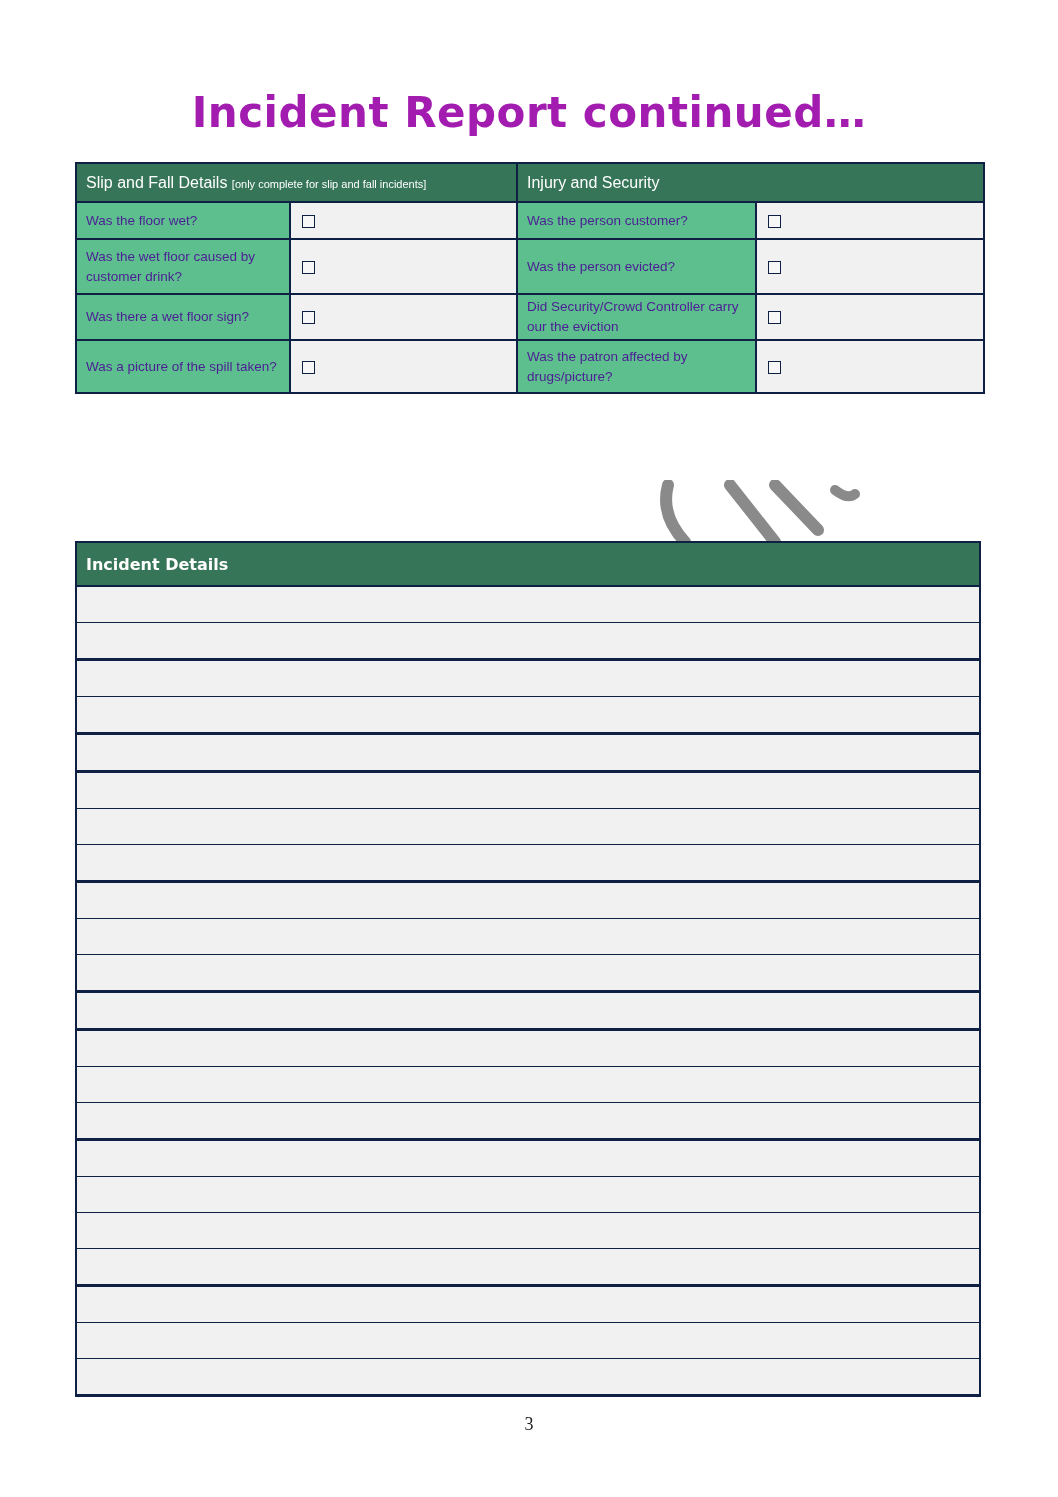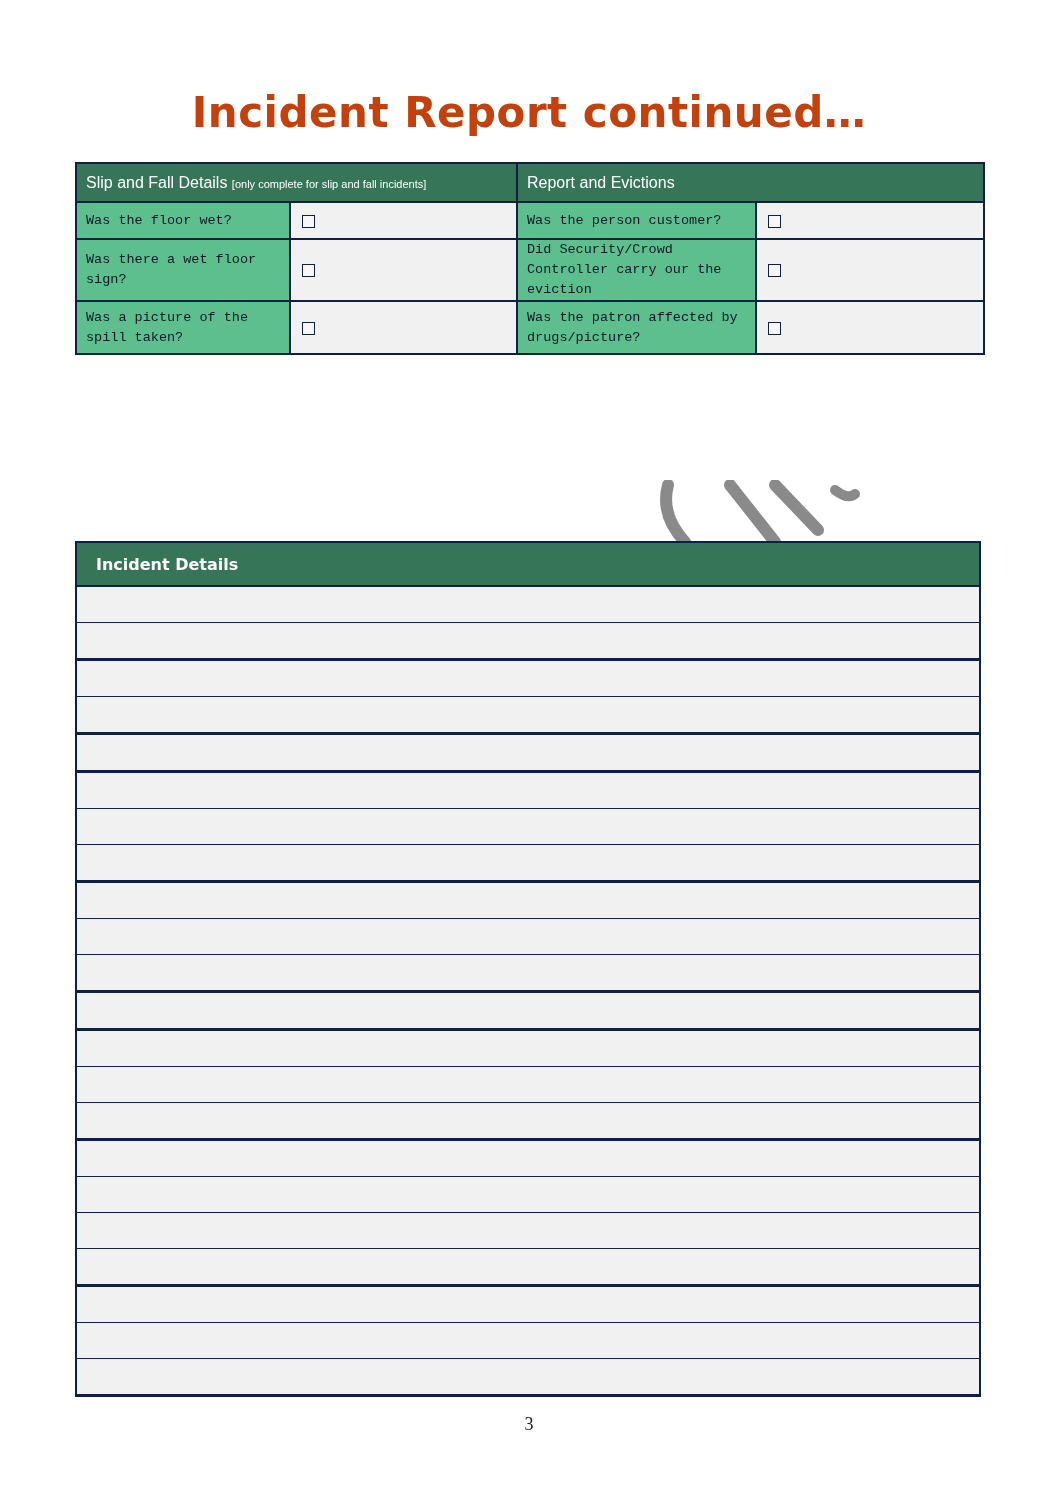--- a/index.html
+++ b/index.html
@@ -9,7 +9,7 @@
     }
     .title {
       position: absolute; left: 0; top: 88px; width: 1058px; text-align: center;
-      font-size: 42px; font-weight: bold; color: #c2410c; letter-spacing: 0.5px;
+      font-size: 42px; font-weight: bold; color: #a21caf; letter-spacing: 0.5px;
       font-family: "DejaVu Sans", sans-serif;
     }
     .watermark { position: absolute; left: 640px; top: 480px; width: 260px; height: 70px; }

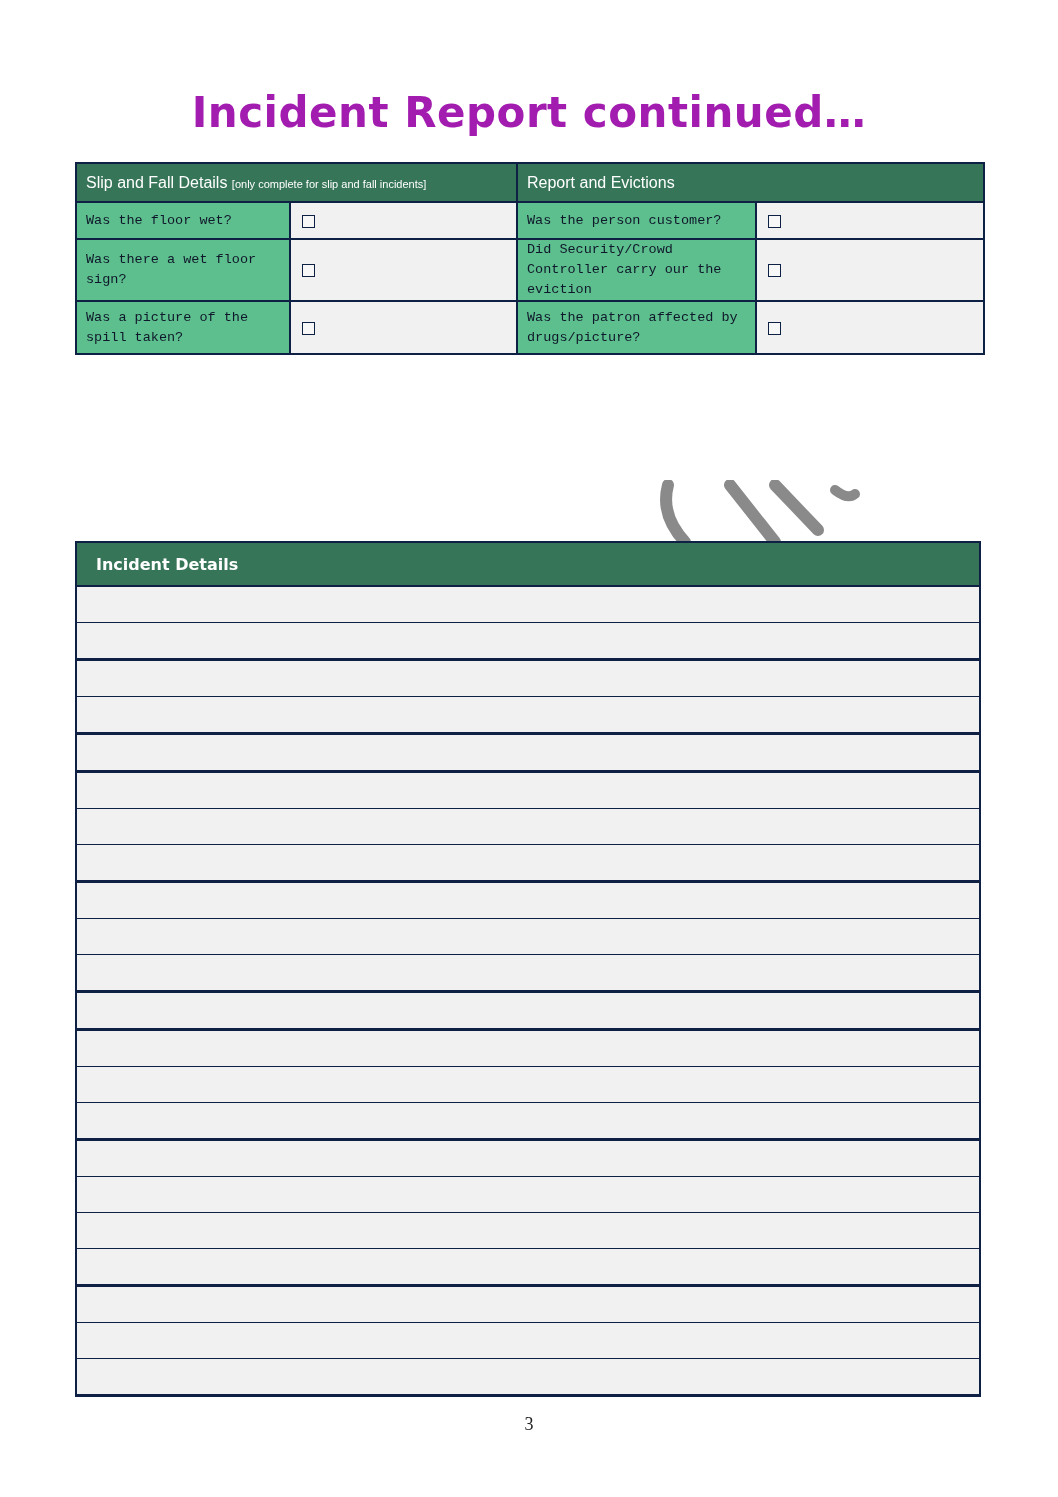--- a/index.html
+++ b/index.html
@@ -64,7 +64,7 @@
       <span>Slip and Fall Details</span>
       <span class="small">[only complete for slip and fall incidents]</span>
     </th>
-    <th colspan="2">Report and Evictions</th>
+    <th colspan="2">Injury and Security</th>
   </tr>
   <tr style="height:37px">
     <td class="q">Was the floor wet?</td>

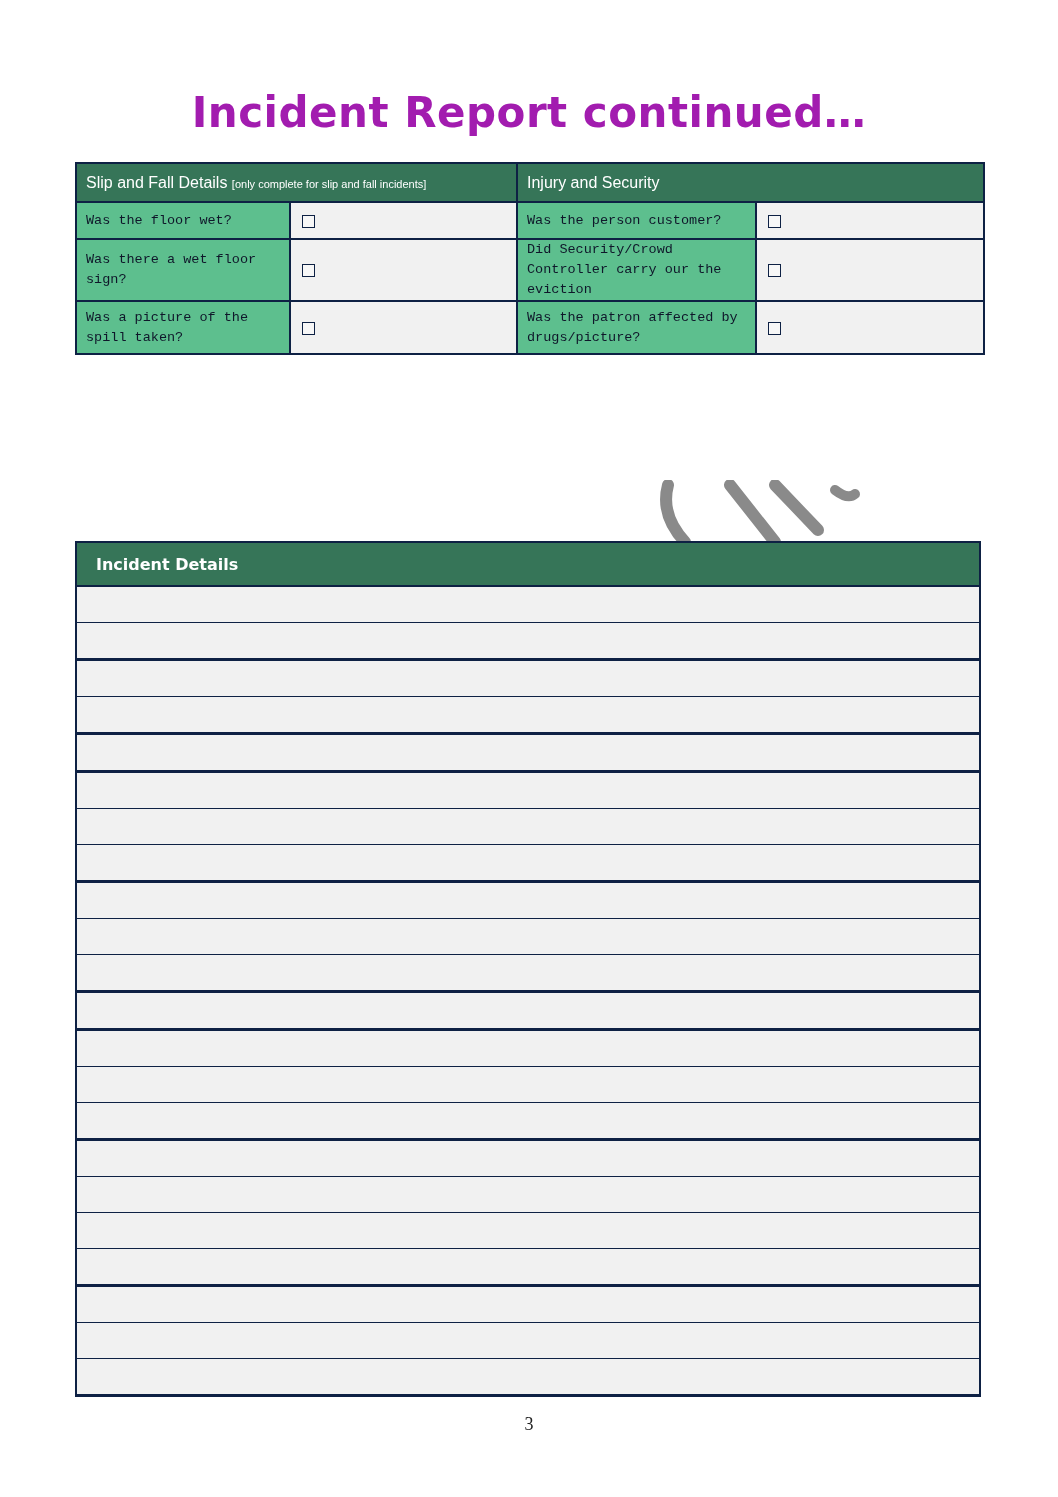--- a/index.html
+++ b/index.html
@@ -22,7 +22,7 @@
     }
     .t1 th .small { font-size: 11px; }
     .t1 td.q {
-      background: #5dbf8e; color: #0f172a; font-size: 13.5px; line-height: 20px; font-family: Liberation Mono, monospace;
+      background: #5dbf8e; color: #4c1d95; font-size: 13.5px; line-height: 20px;
     }
     .t1 td.box { background: #f1f1f1; }
     .chk {

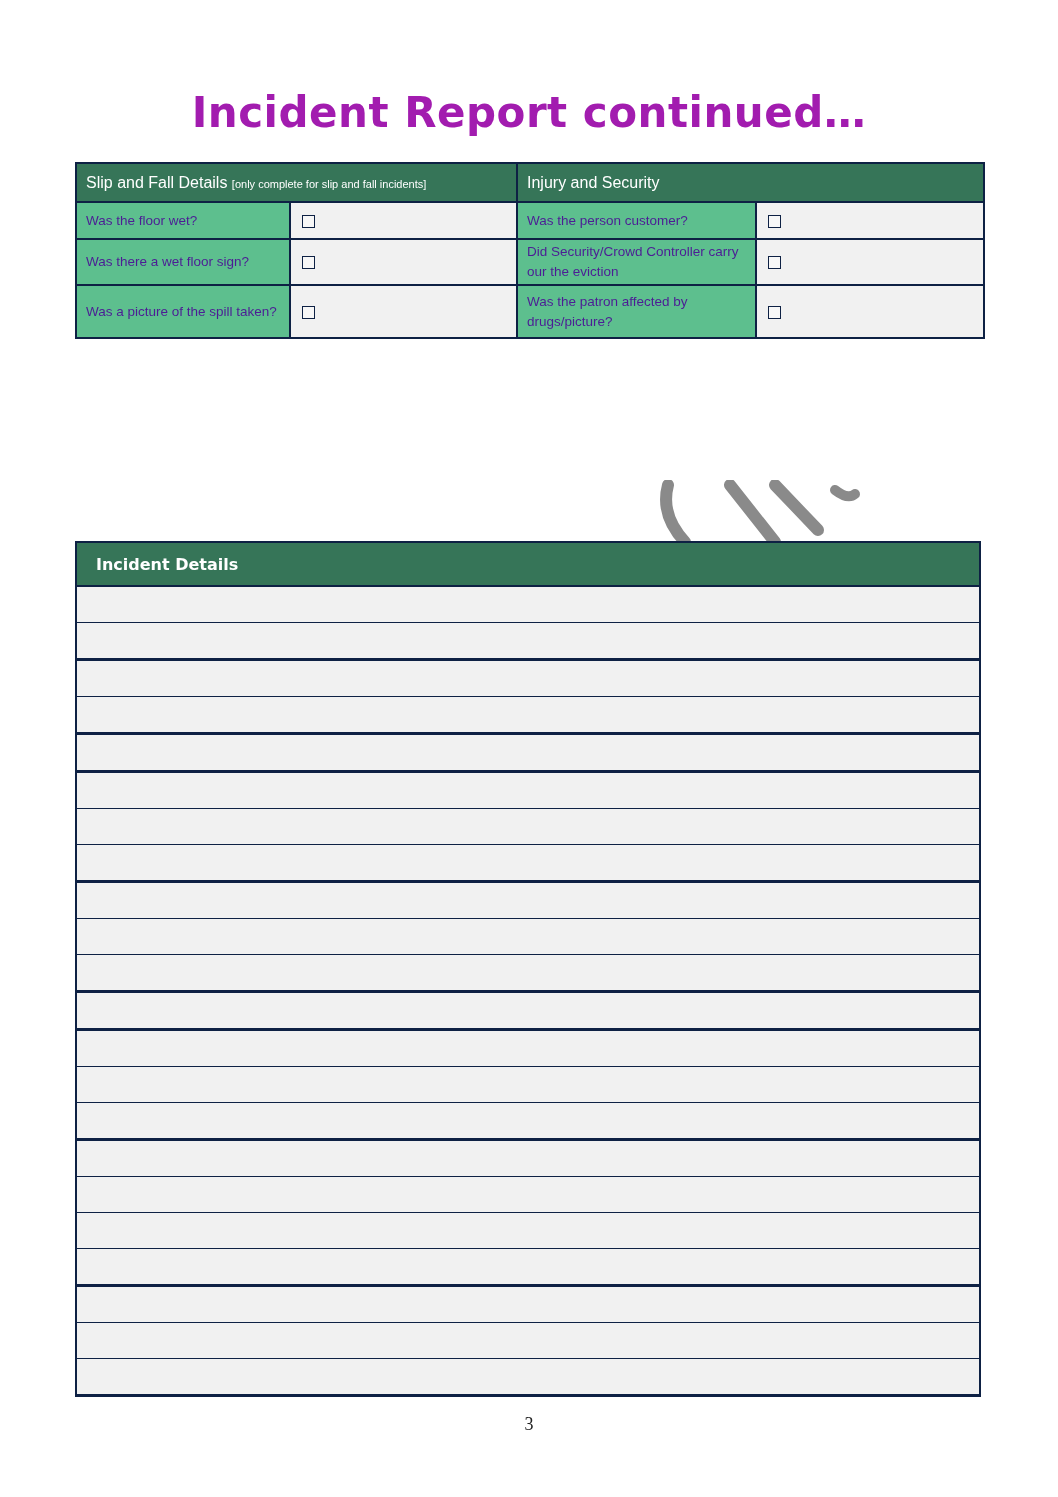--- a/index.html
+++ b/index.html
@@ -70,6 +70,12 @@
     <td class="q">Was the floor wet?</td>
     <td class="box"><span class="chk"></span></td>
     <td class="q">Was the person customer?</td>
+    <td class="box"><span class="chk"></span></td>
+  </tr>
+  <tr style="height:55px">
+    <td class="q">Was the wet floor caused by customer drink?</td>
+    <td class="box"><span class="chk"></span></td>
+    <td class="q">Was the person evicted?</td>
     <td class="box"><span class="chk"></span></td>
   </tr>
   <tr style="height:46px">

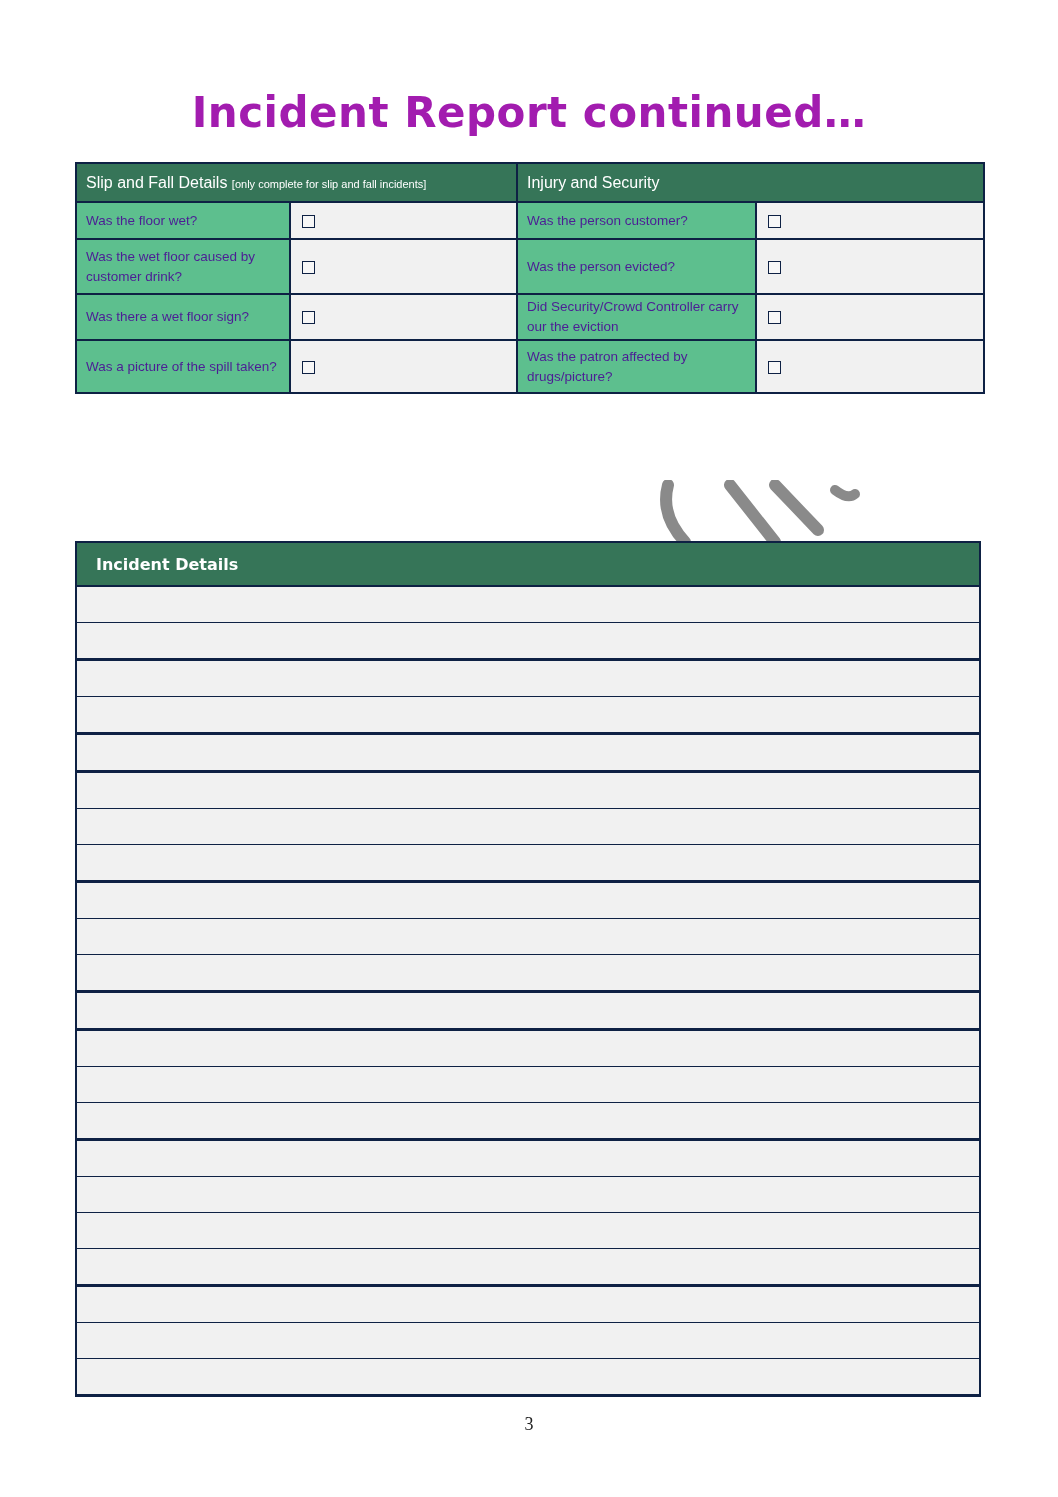--- a/index.html
+++ b/index.html
@@ -32,7 +32,7 @@
     .t2 { left: 75px; top: 541px; width: 906px; }
     .t2 th {
       background: #367558; color: #fff; text-align: left; font-weight: bold;
-      height: 42px; font-size: 16px; padding: 0 19px; border: 2px solid #0e2144;
+      height: 42px; font-size: 16px; padding: 0 9px; border: 2px solid #0e2144;
       font-family: "DejaVu Sans", sans-serif;
     }
     .t2 td { background: #f1f1f1; height: 35px; border-left: 2px solid #0e2144; border-right: 2px solid #0e2144; border-bottom: 1.5px solid #0e2144; padding: 0; }

